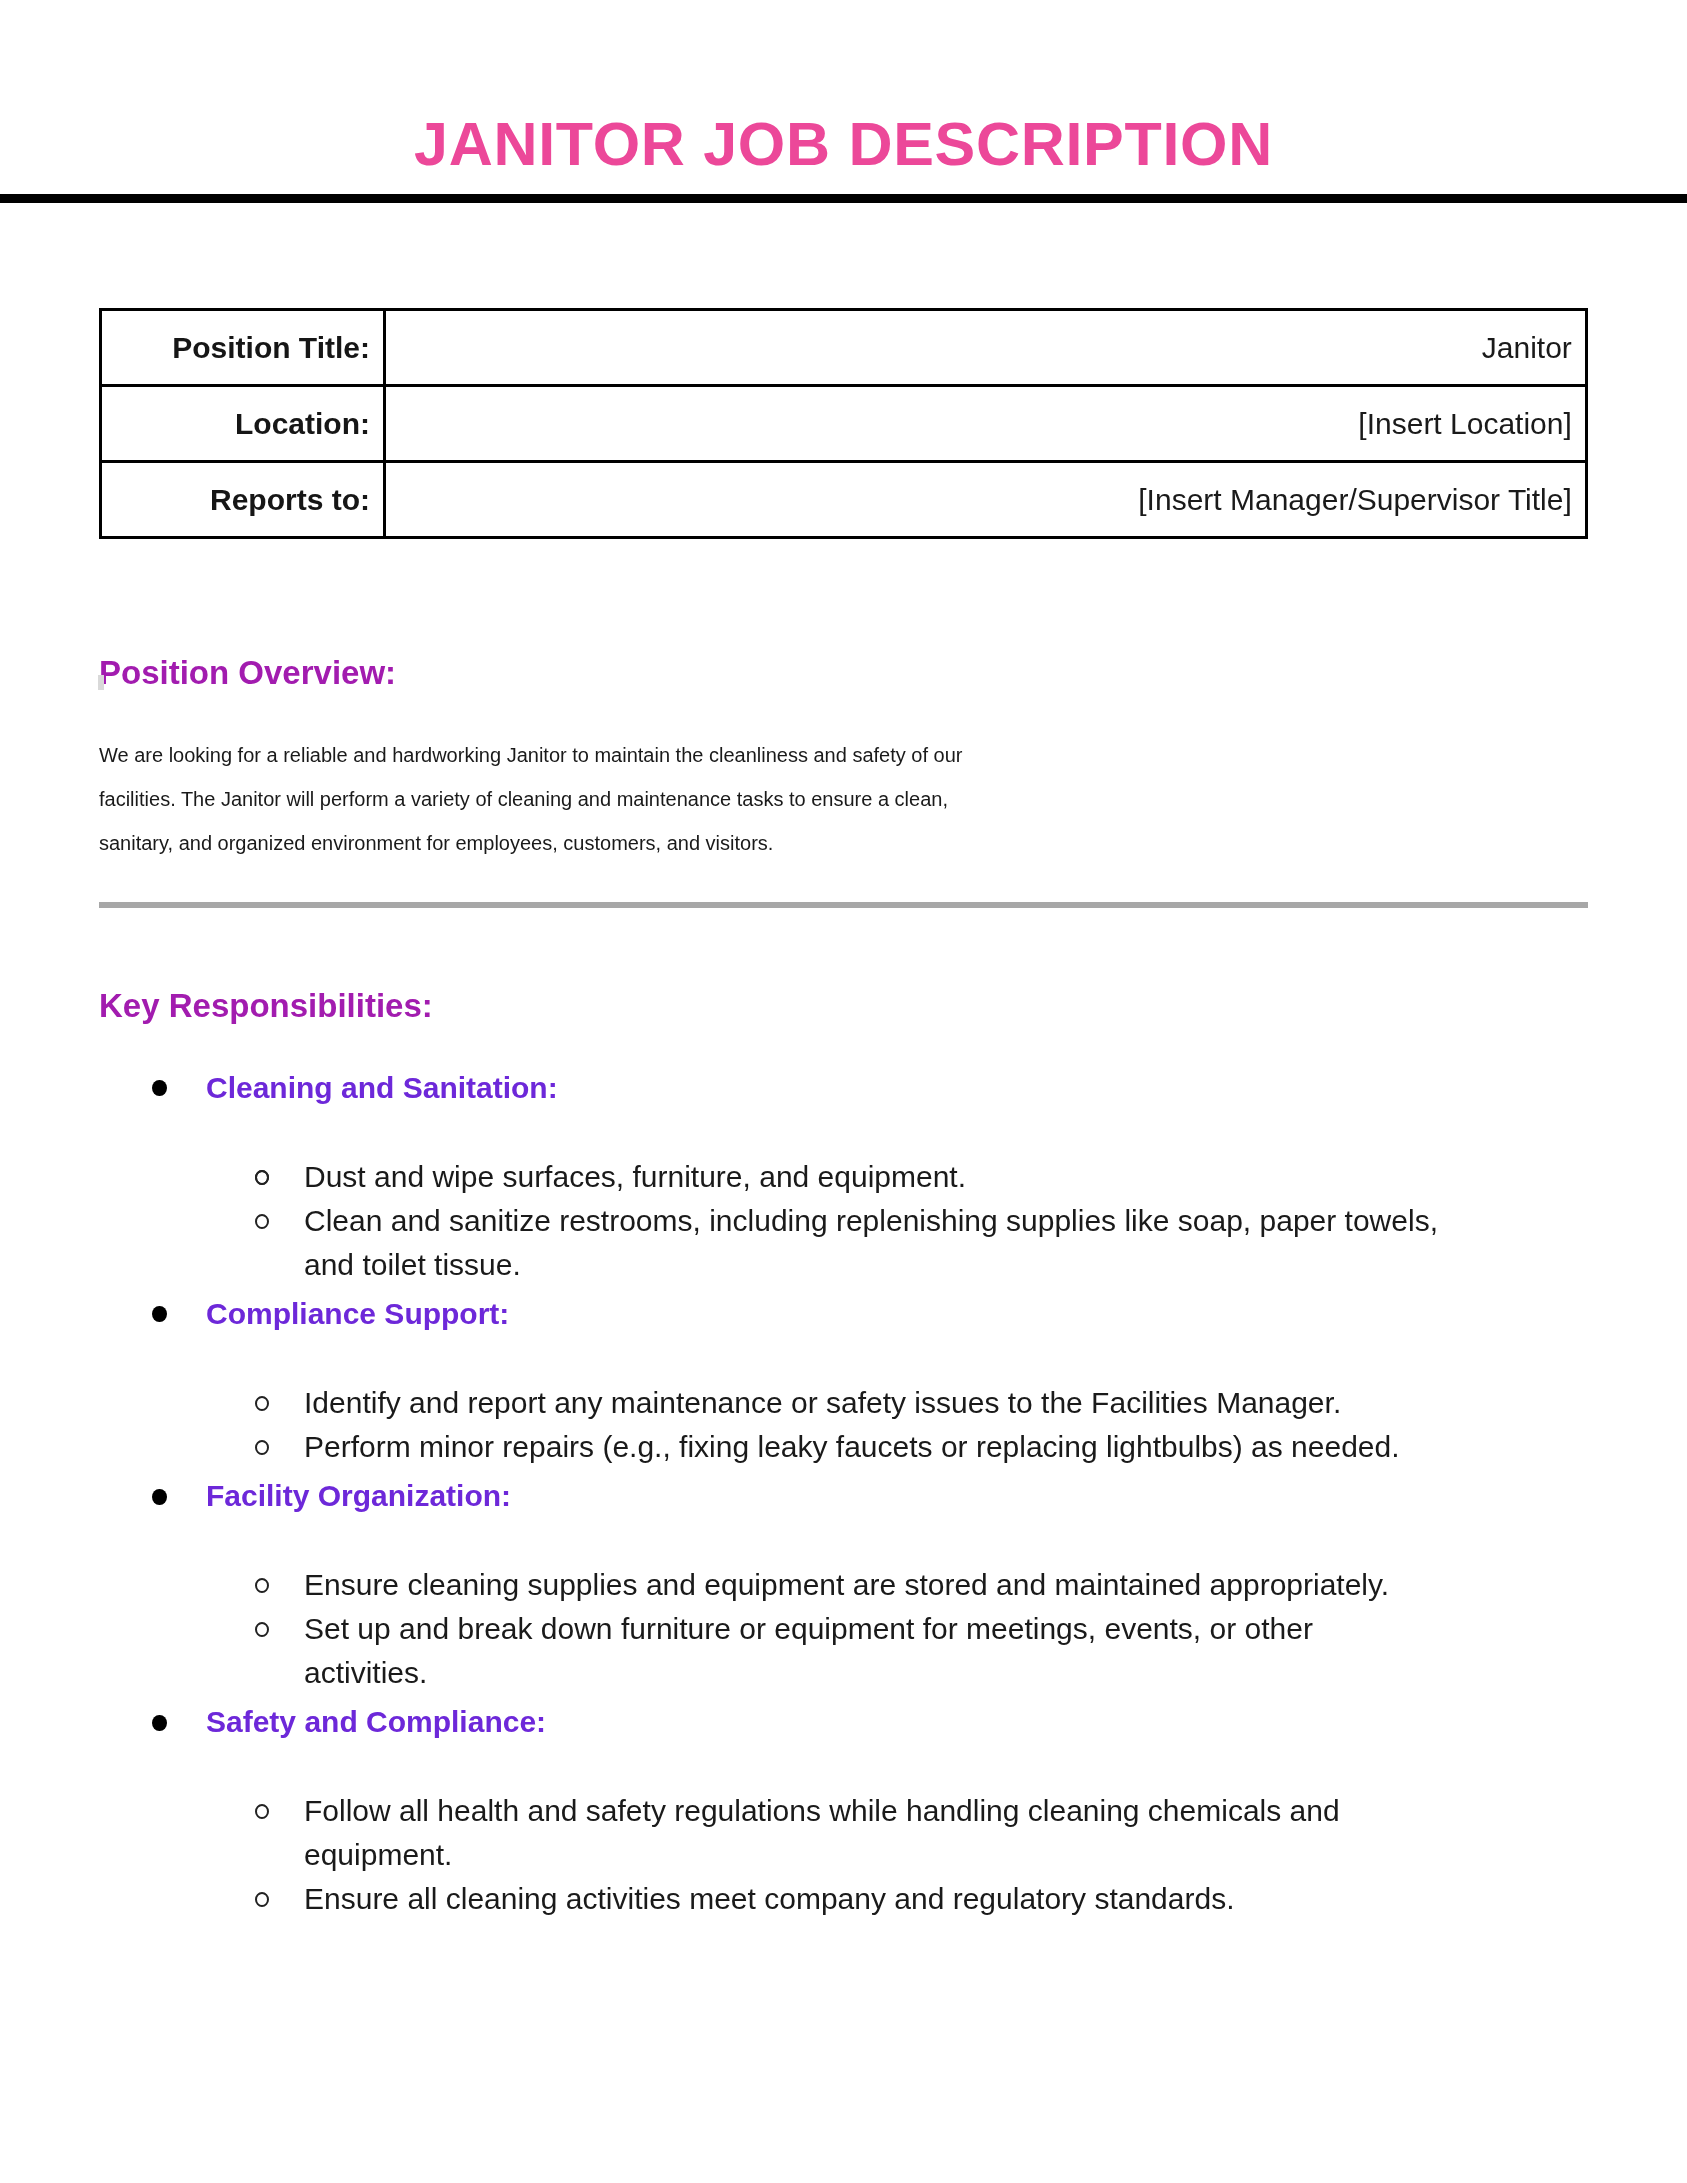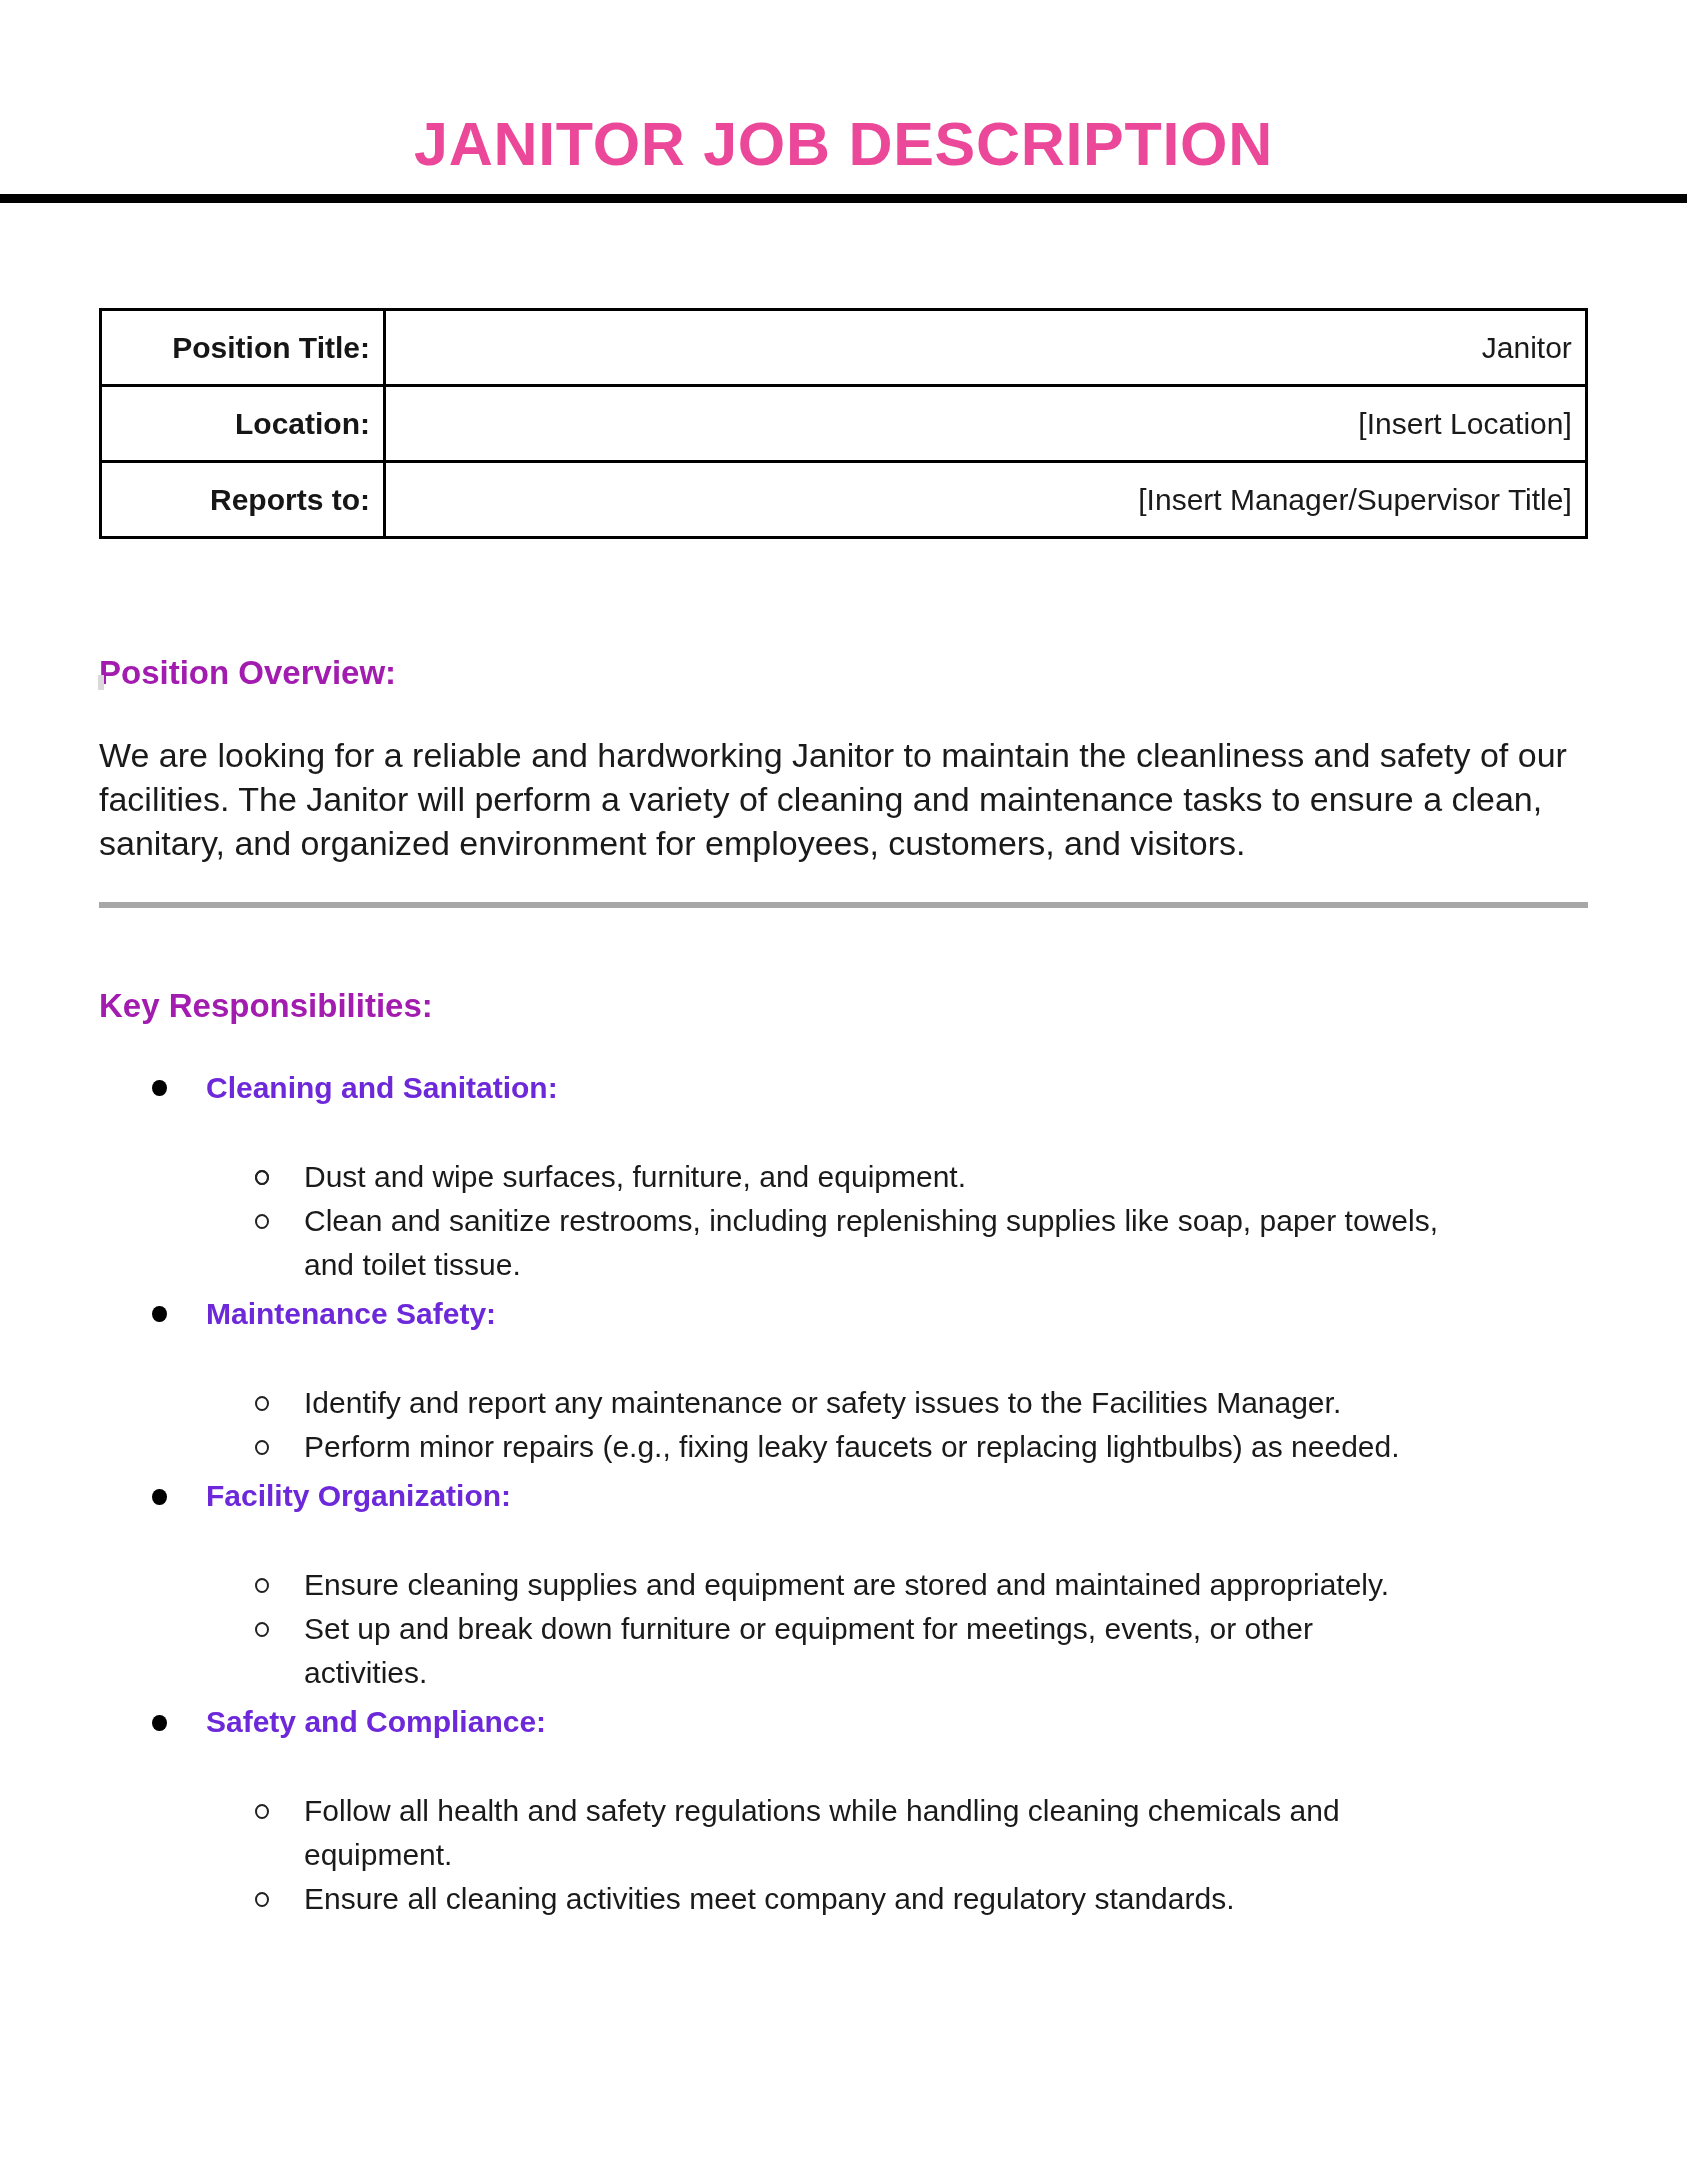--- a/index.html
+++ b/index.html
@@ -70,7 +70,7 @@
   
   p.body-text {
     margin: 40px 93px 0 99px;
-    font-size: 34px;
+    font-size: 20px;
     line-height: 44px;
     white-space: pre-line;
   }

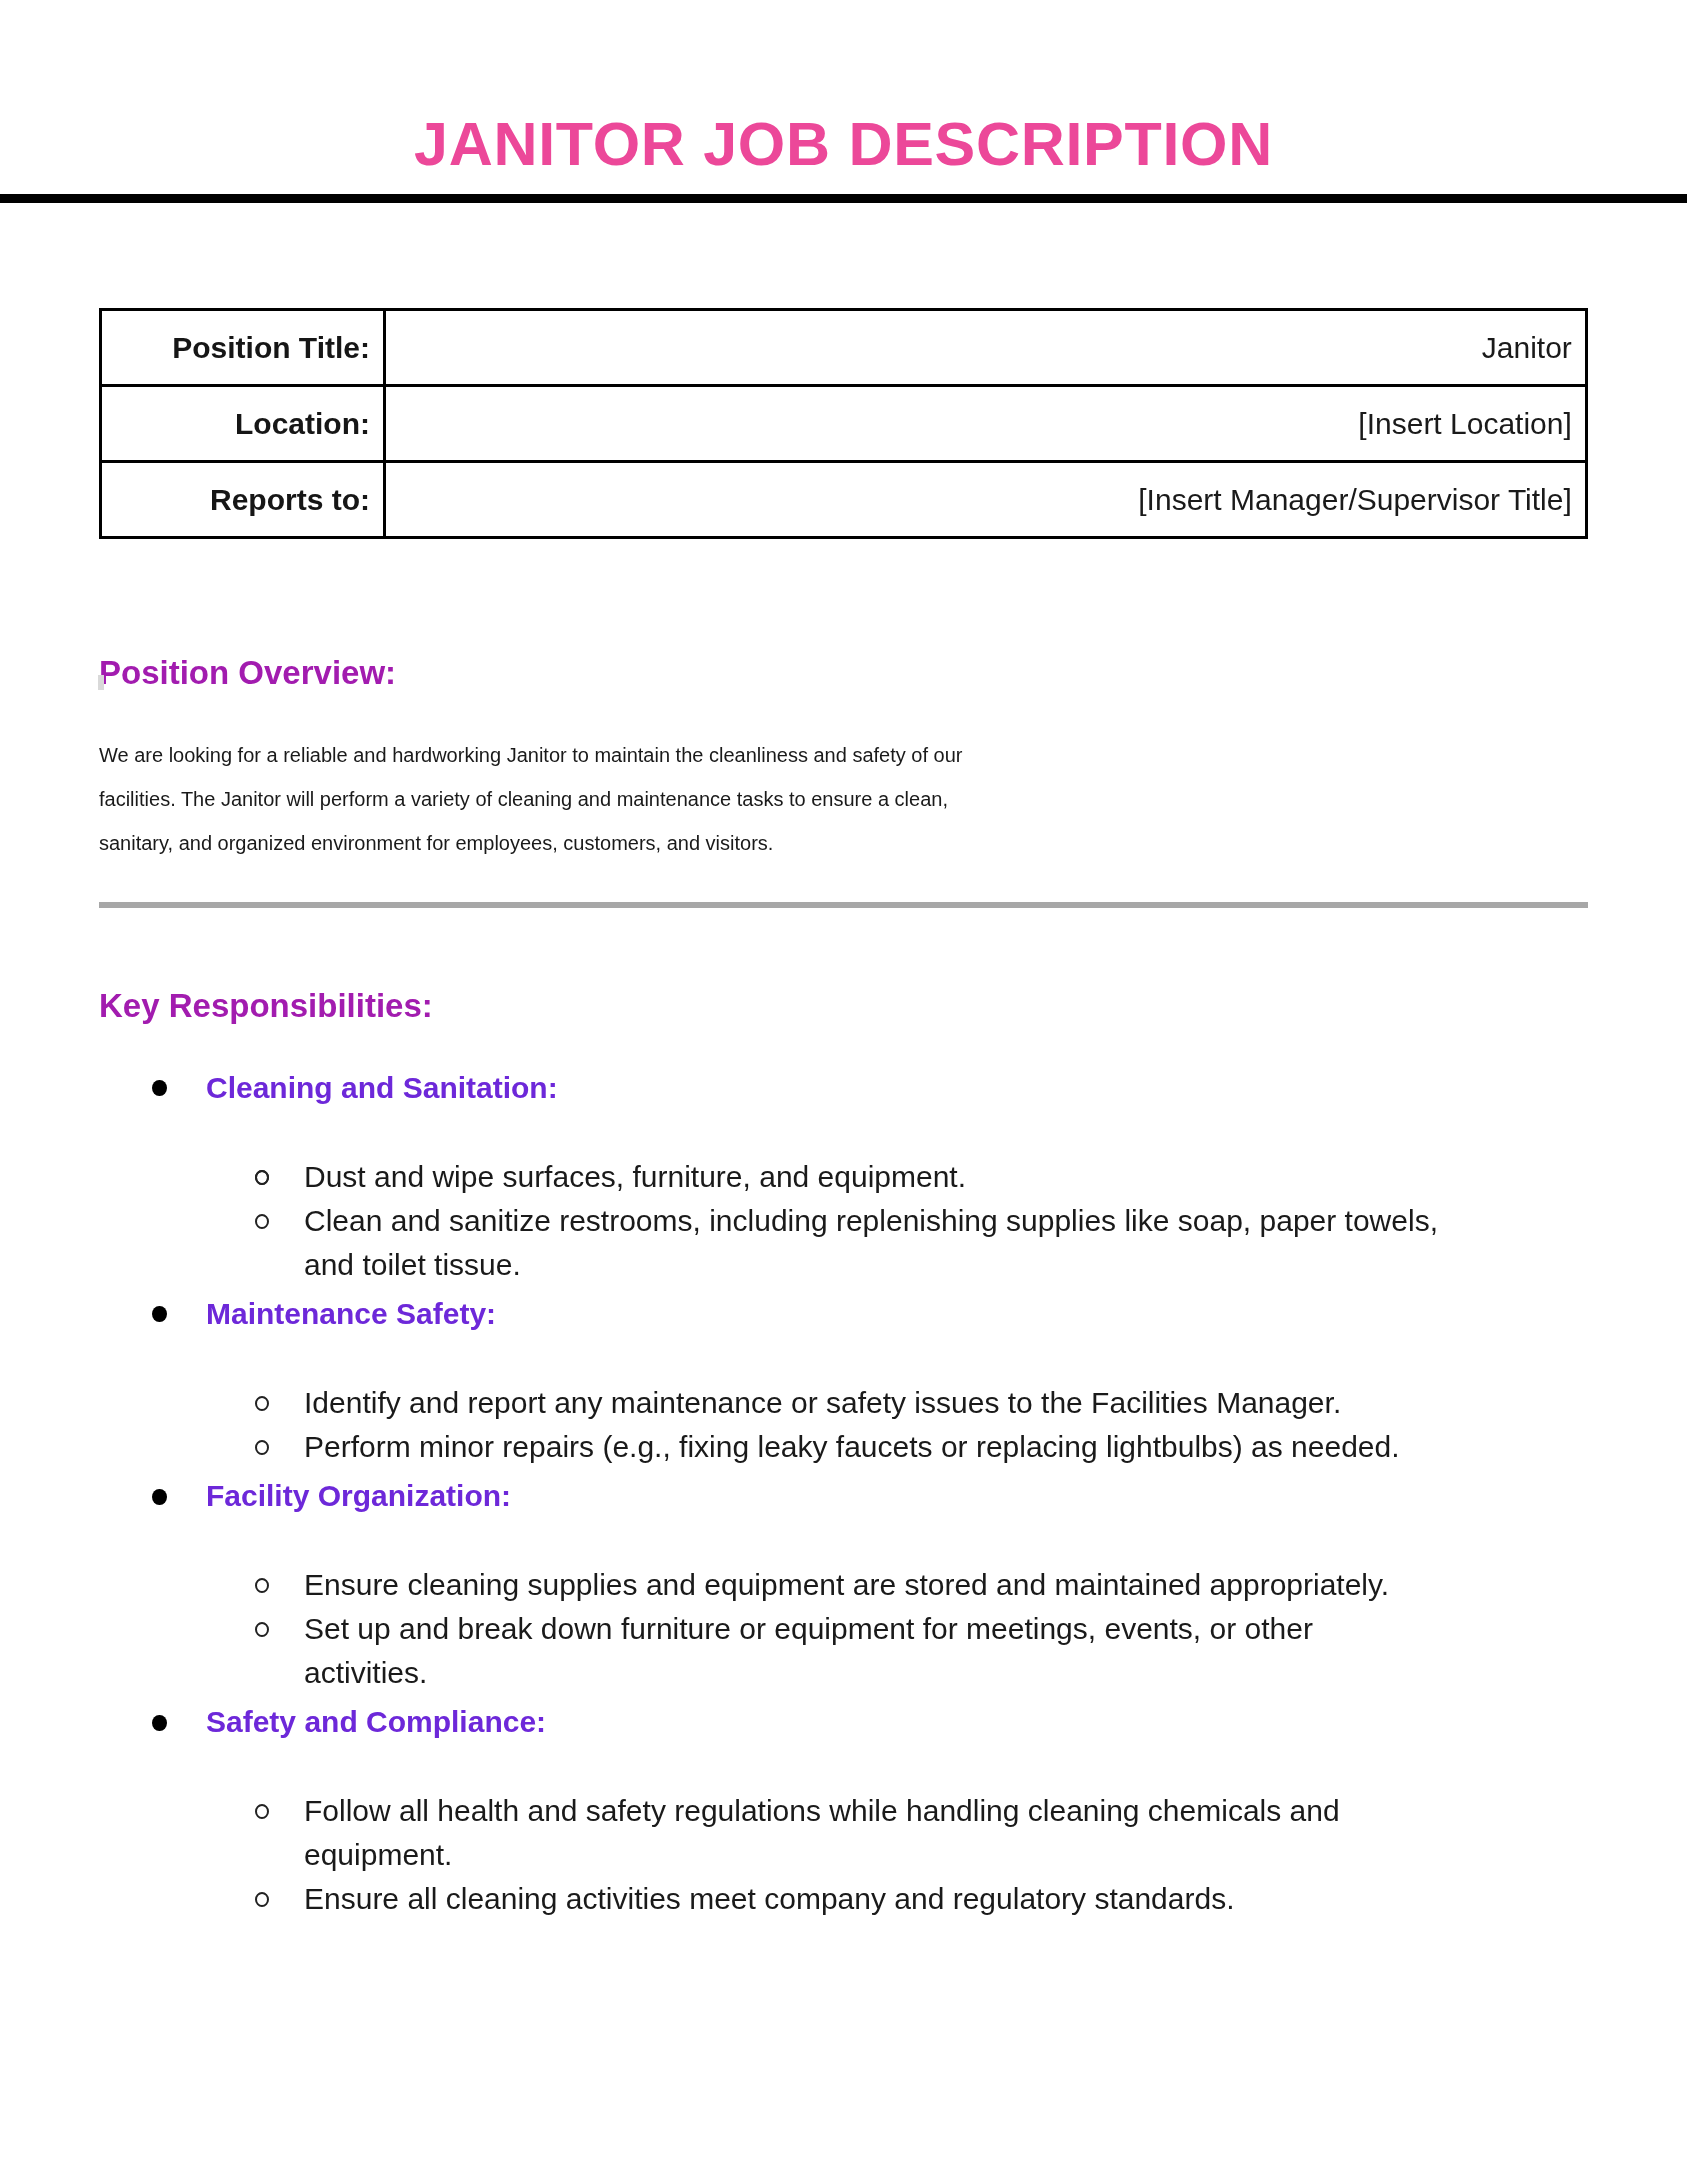--- a/index.html
+++ b/index.html
@@ -168,7 +168,7 @@
 
     <li class="group">
       <span class="b1"></span>
-      <span class="group-title">Maintenance Safety:</span>
+      <span class="group-title">Compliance Support:</span>
       <ul class="l2">
         <li><span class="b2"></span><span>Identify and report any maintenance or safety issues to the Facilities Manager.</span></li>
         <li><span class="b2"></span><span>Perform minor repairs (e.g., fixing leaky faucets or replacing lightbulbs) as needed.</span></li>

